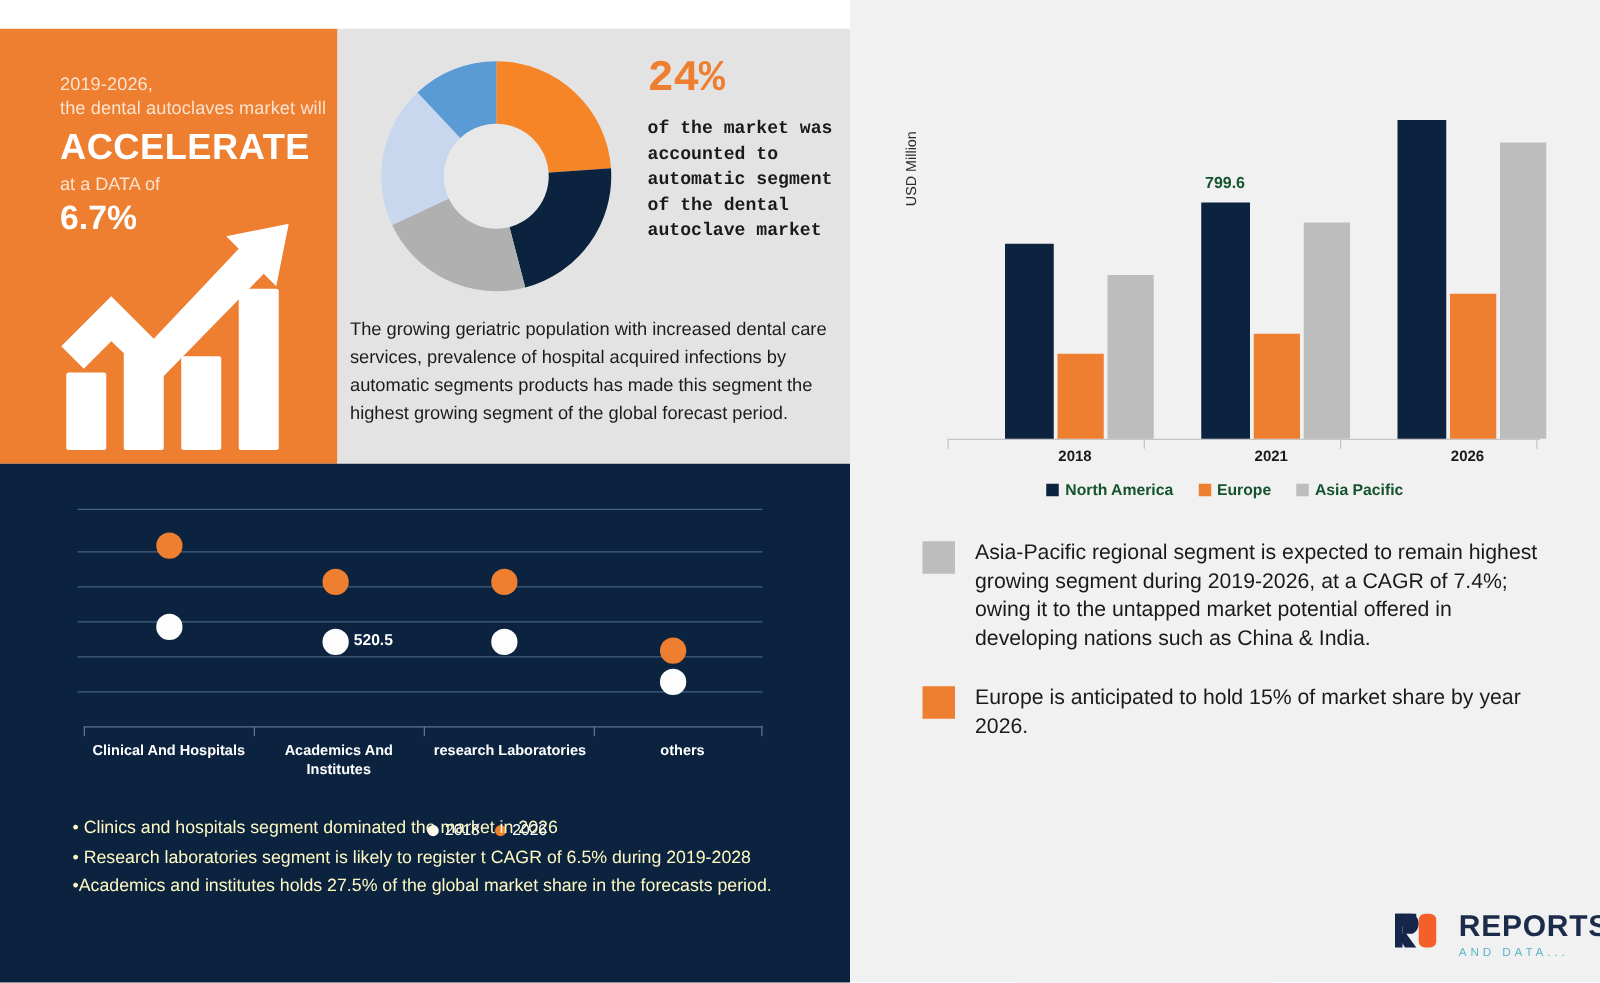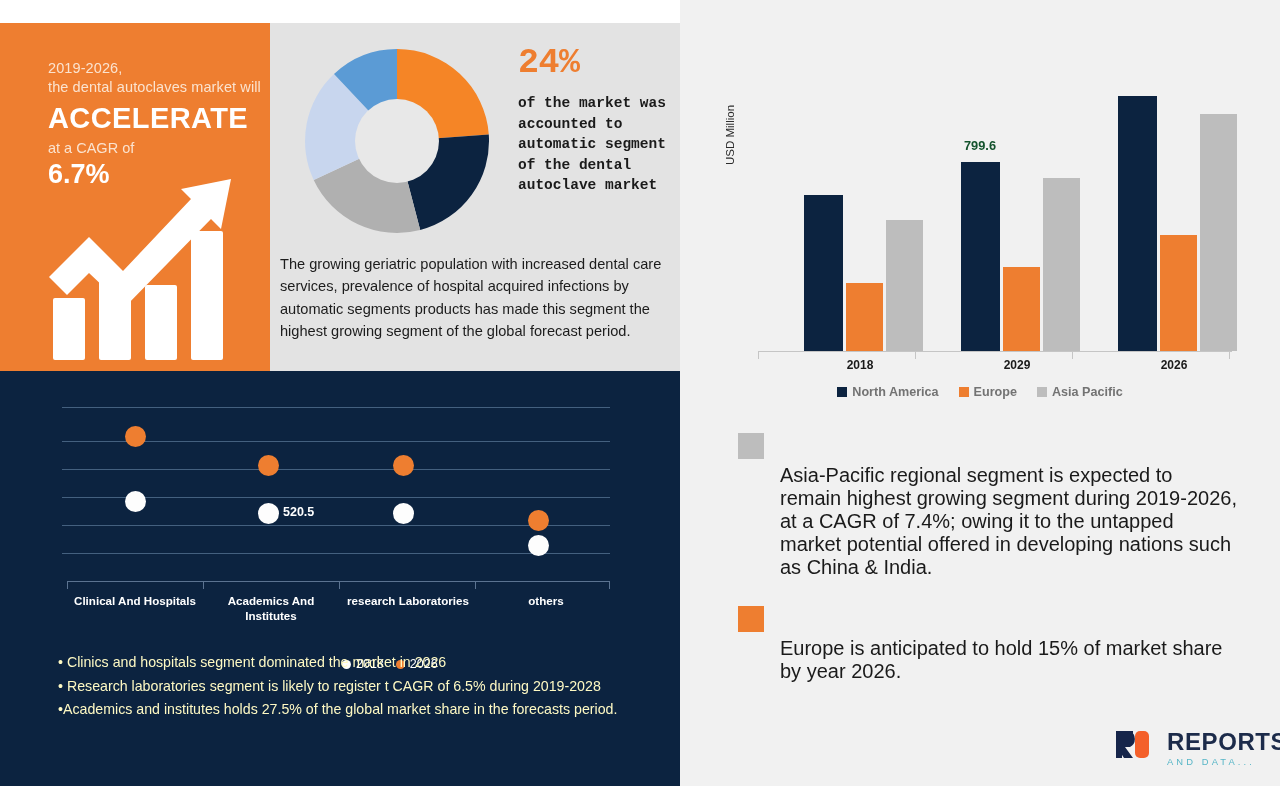--- a/index.html
+++ b/index.html
@@ -133,7 +133,7 @@
         <div class="op-line">2019-2026,</div>
         <div class="op-line">the dental autoclaves market will</div>
         <div class="op-accel">ACCELERATE</div>
-        <div class="op-cagr">at a CAGR of</div>
+        <div class="op-cagr">at a DATA of</div>
         <div class="op-pct">6.7%</div>
       </div>
       <div class="op-graphic">

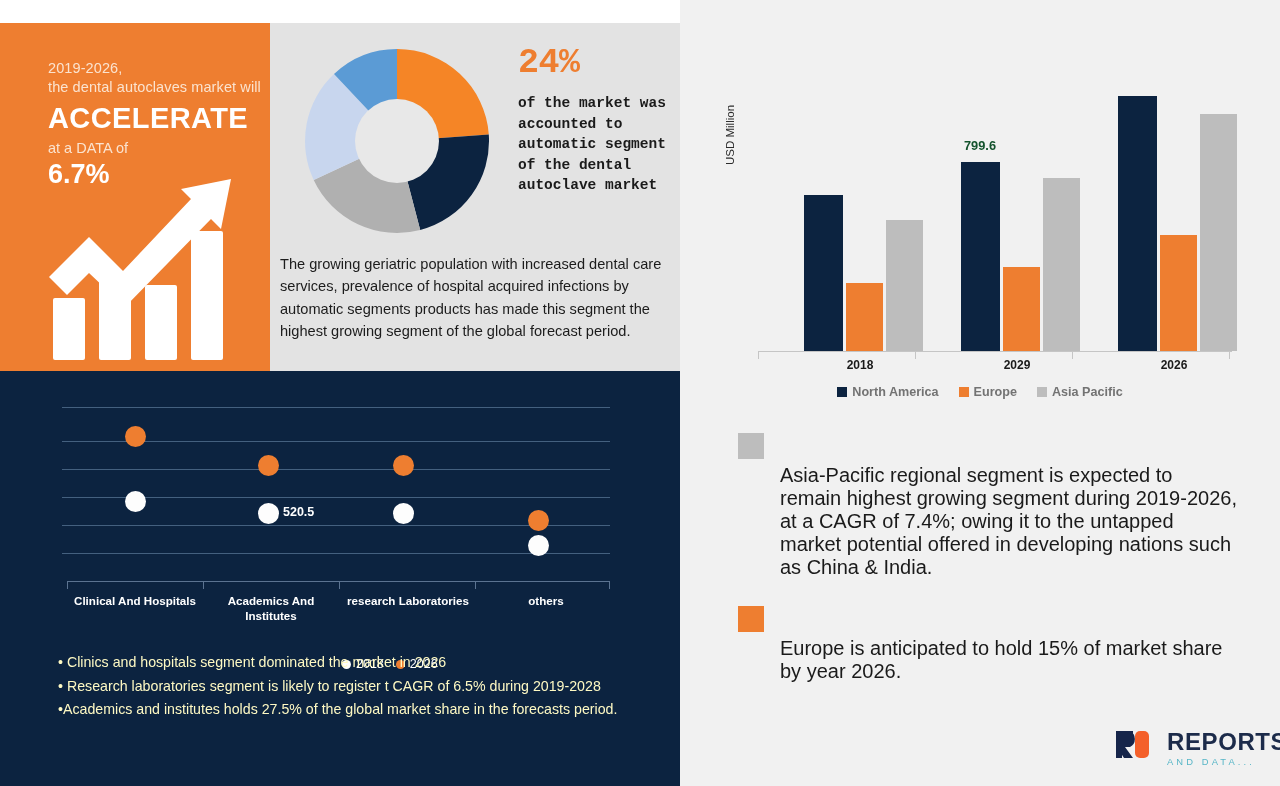--- a/index.html
+++ b/index.html
@@ -256,7 +256,7 @@
         <div class="bar-label" style="left:222px; top:78px;">799.6</div>
 
         <div class="x-tick" style="left:102px; top:298px;">2018</div>
-        <div class="x-tick" style="left:259px; top:298px;">2029</div>
+        <div class="x-tick" style="left:259px; top:298px;">2021</div>
         <div class="x-tick" style="left:416px; top:298px;">2026</div>
       </div>
 

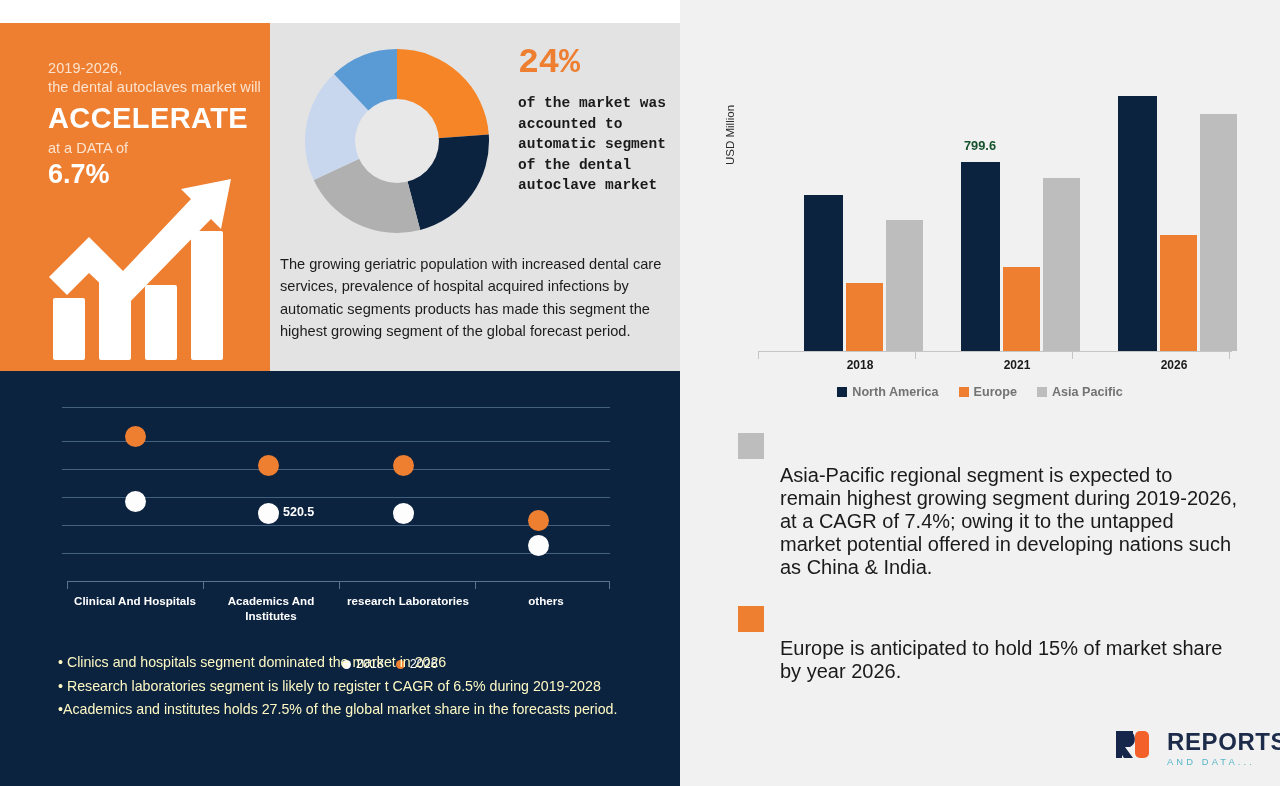--- a/index.html
+++ b/index.html
@@ -108,7 +108,7 @@
   }
   .bl-item { display: flex; align-items: center; gap: 5px; }
   .bl-sq { width: 10px; height: 10px; display: inline-block; }
-  .bl-txt { color: #737373; font-size: 12.6px; font-weight: bold; }
+  .bl-txt { color: #14532d; font-size: 12.6px; font-weight: bold; }
 
   .notes { position: absolute; left: 58px; top: 430px; width: 500px; }
   .note { display: flex; align-items: flex-start; gap: 16px; }

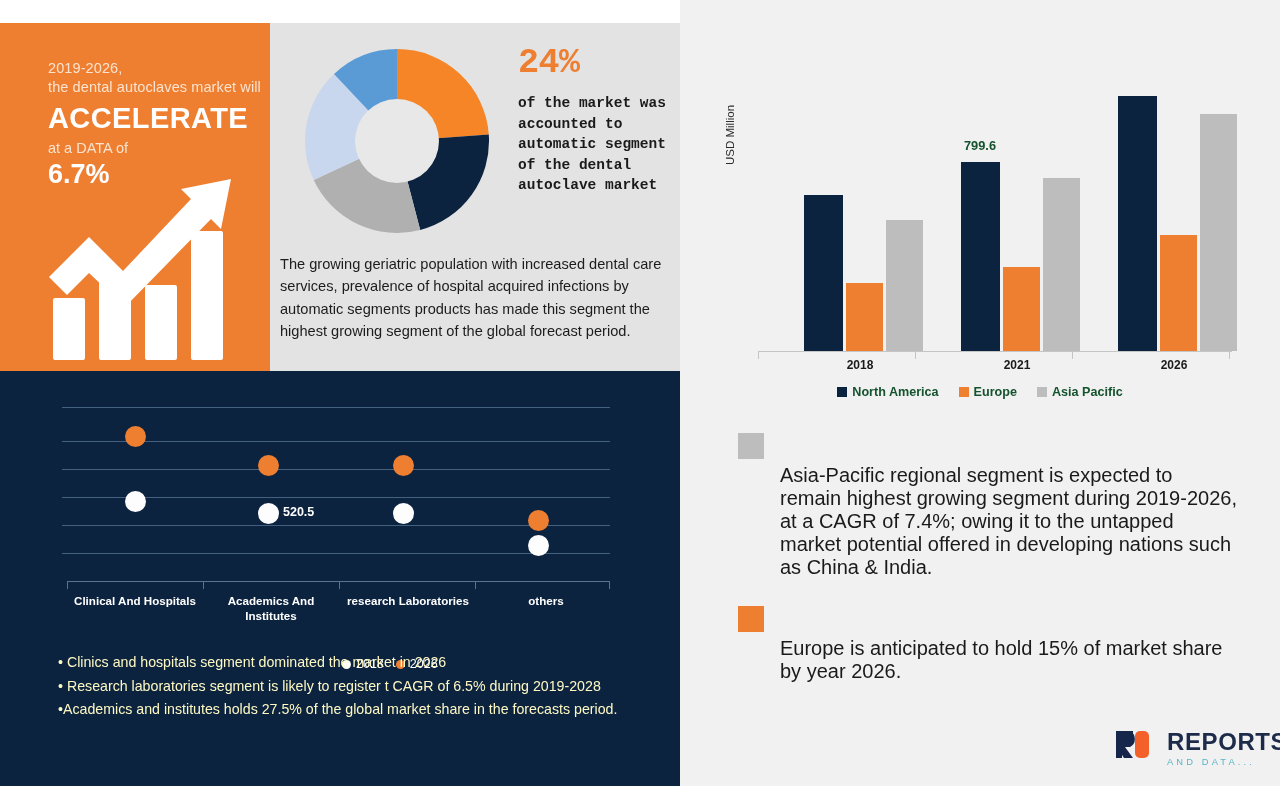--- a/index.html
+++ b/index.html
@@ -113,7 +113,7 @@
   .notes { position: absolute; left: 58px; top: 430px; width: 500px; }
   .note { display: flex; align-items: flex-start; gap: 16px; }
   .note-sq { width: 26px; height: 26px; flex: 0 0 26px; margin-top: 3px; }
-  .note-txt { color: #1a1a1a; font-size: 20px; line-height: 23px; margin-top: 34px; }
+  .note-txt { color: #1a1a1a; font-size: 17px; line-height: 23px; }
 
   .logo { position: absolute; left: 1115px; top: 730px; display: flex; align-items: flex-start; gap: 8px; }
   .logo-mark { position: relative; width: 44px; height: 30px; }

